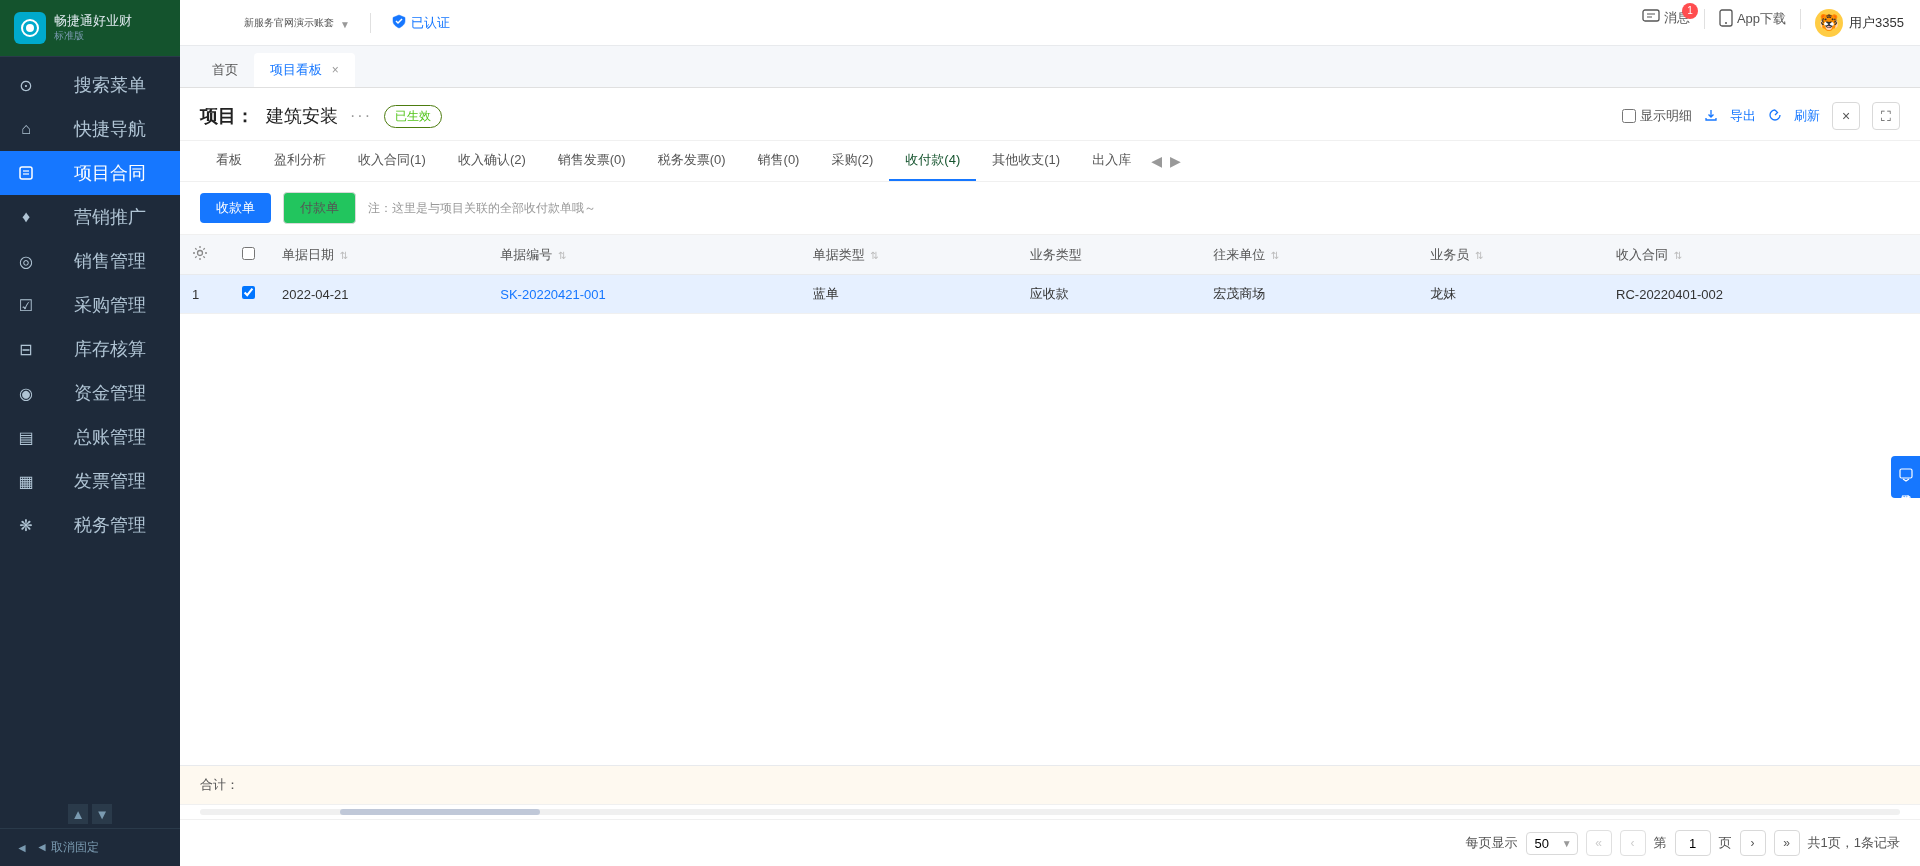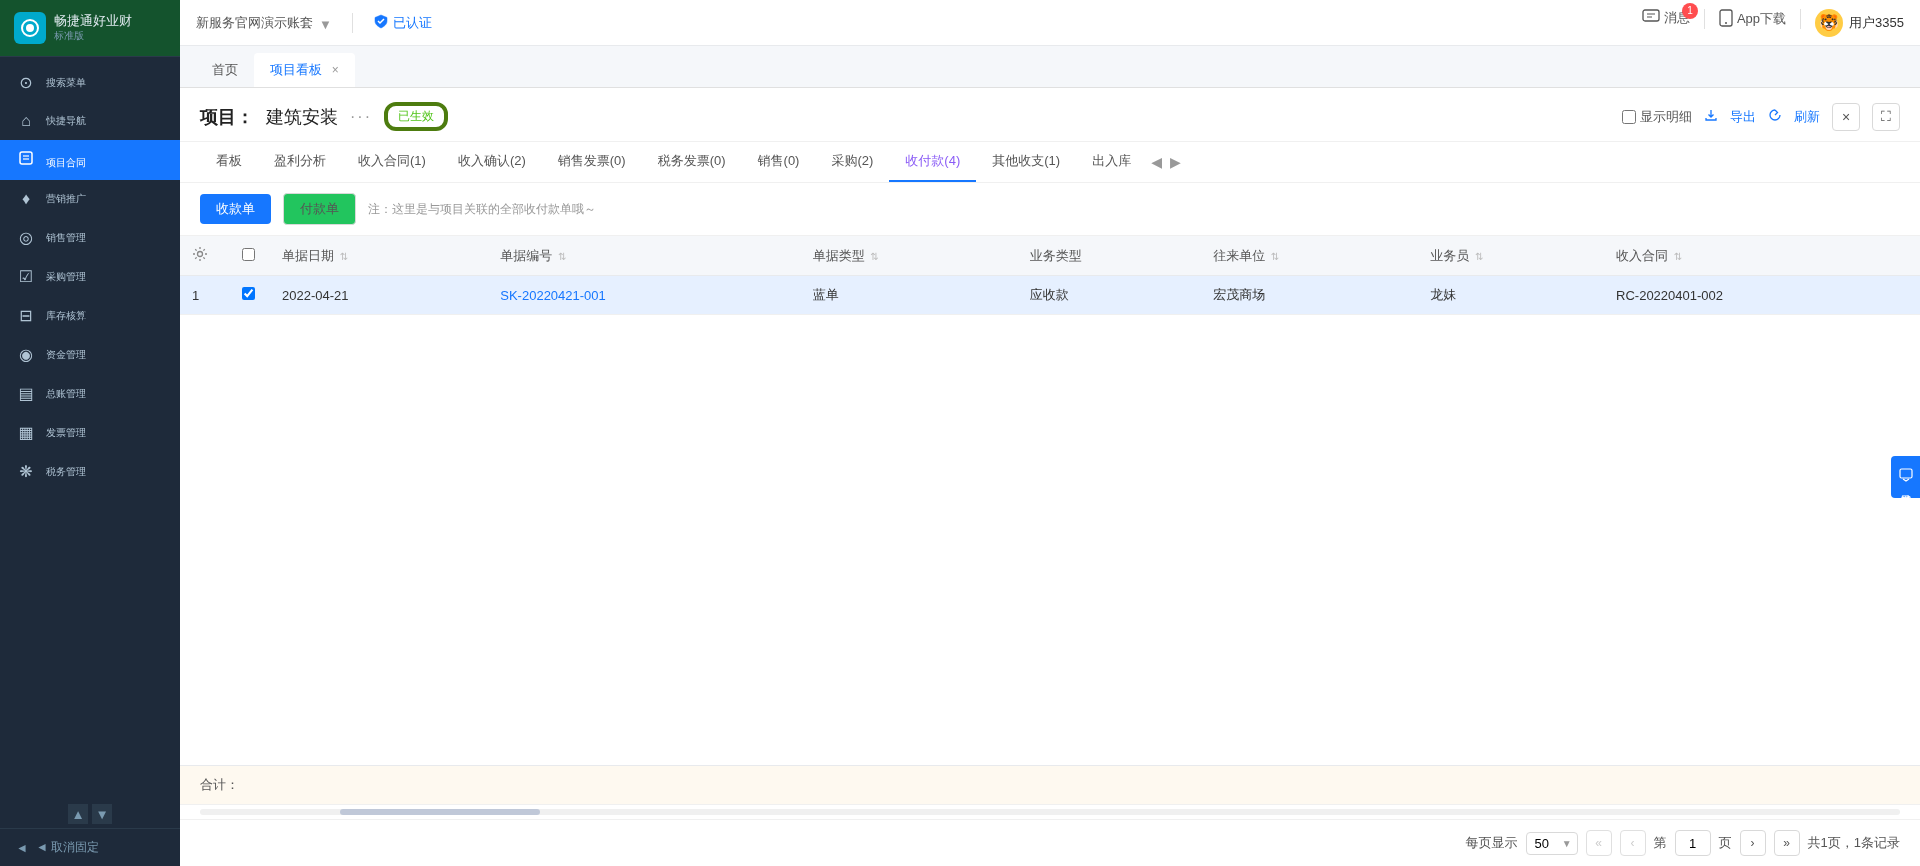--- a/index.html
+++ b/index.html
@@ -99,7 +99,8 @@
       align-items: flex-end;
       gap: 6px;
       color: #555;
-      font-size: 13px;
+      font-size: 10px;
+      margin-left: 48px;
     }
     .topbar-dropdown { color: #999; cursor: pointer; }
     .topbar-divider { width: 1px; height: 20px; background: #e0e0e0; margin: 0 8px; }

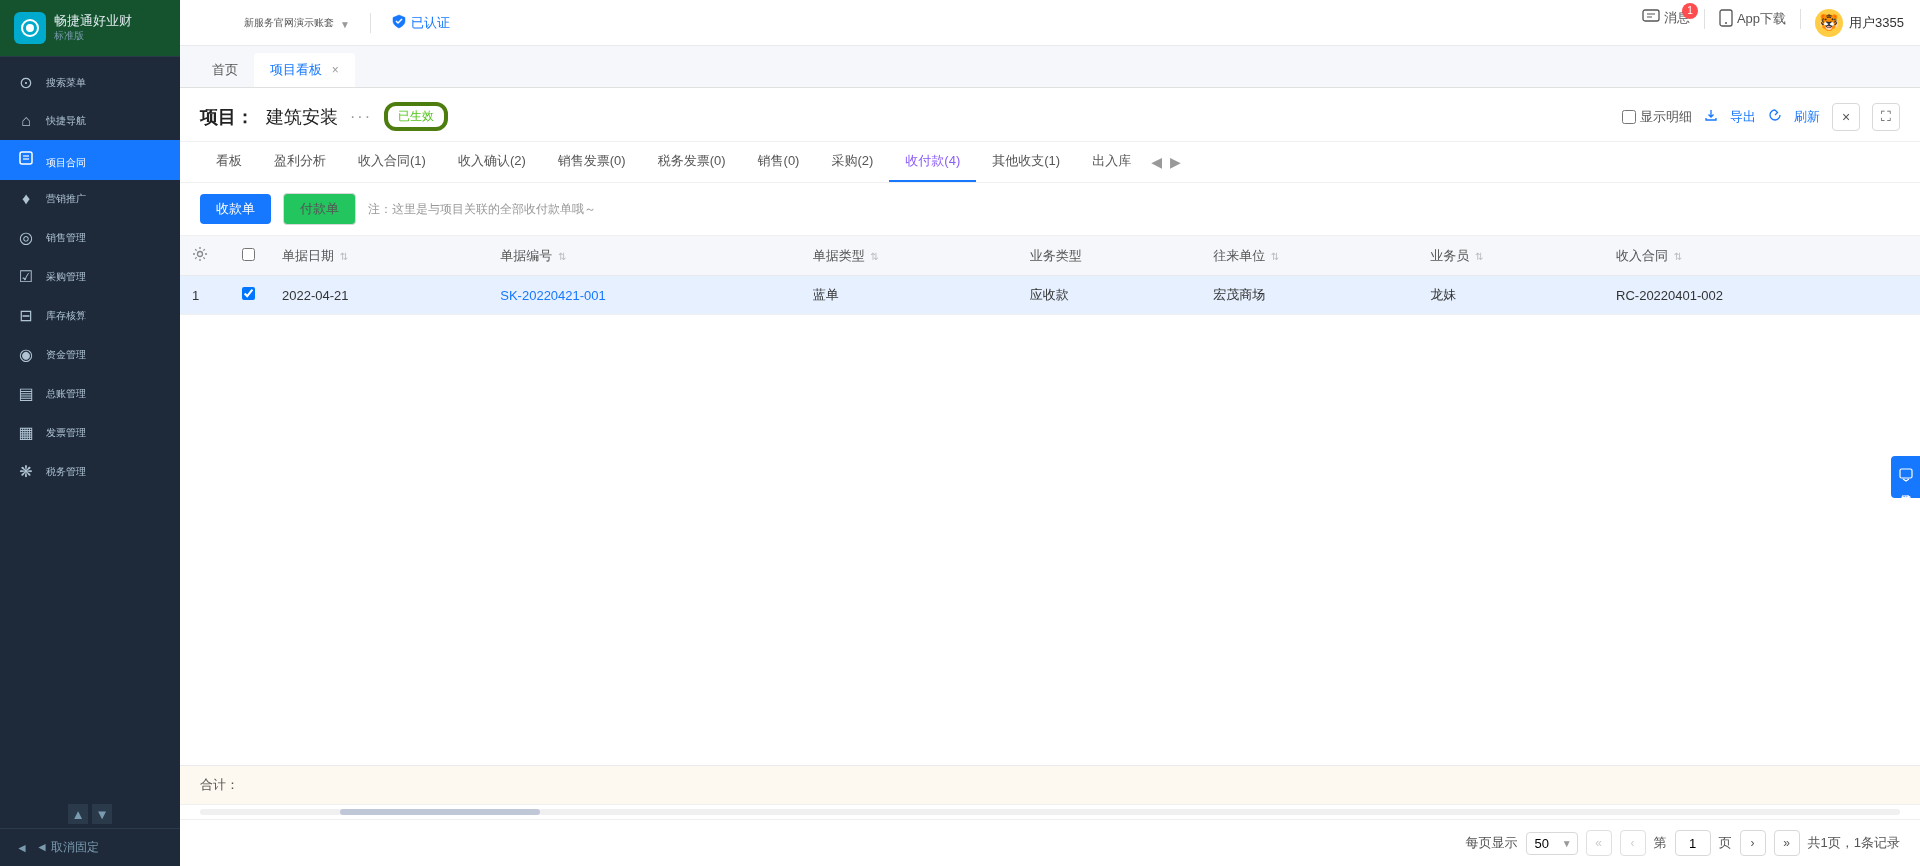--- a/index.html
+++ b/index.html
@@ -49,7 +49,7 @@
     }
     .sidebar-item.active { background: #1677ff; color: white; align-items: flex-end; }
     .sidebar-item-icon { font-size: 16px; width: 20px; text-align: center; }
-    .sidebar-item-label { font-size: 10px; }
+    .sidebar-item-label { font-size: 18px; margin-left: 28px; }
     .sidebar-scroll-btn {
       width: 20px;
       height: 20px;

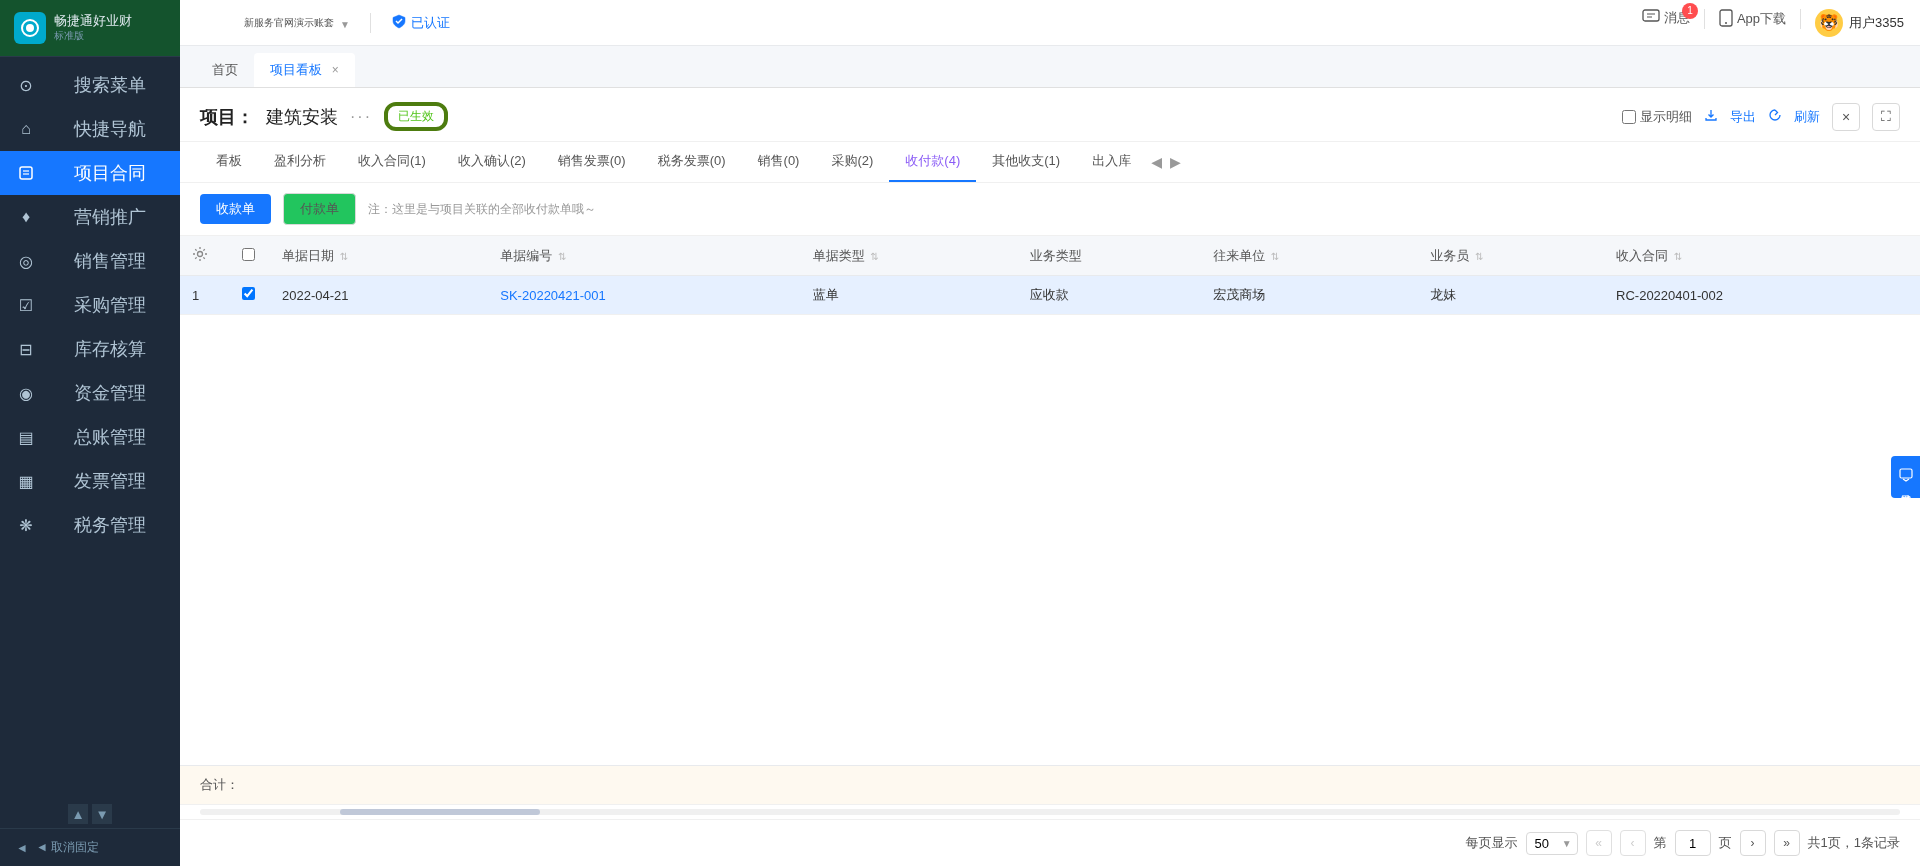--- a/index.html
+++ b/index.html
@@ -188,7 +188,7 @@
     }
     .page-more { color: #999; cursor: pointer; font-size: 16px; letter-spacing: 2px; }
     .status-badge {
-      border: 4px solid #4d7c0f;
+      border: 1px solid #4d7c0f;
       color: #52c41a;
       border-radius: 12px;
       padding: 2px 10px;

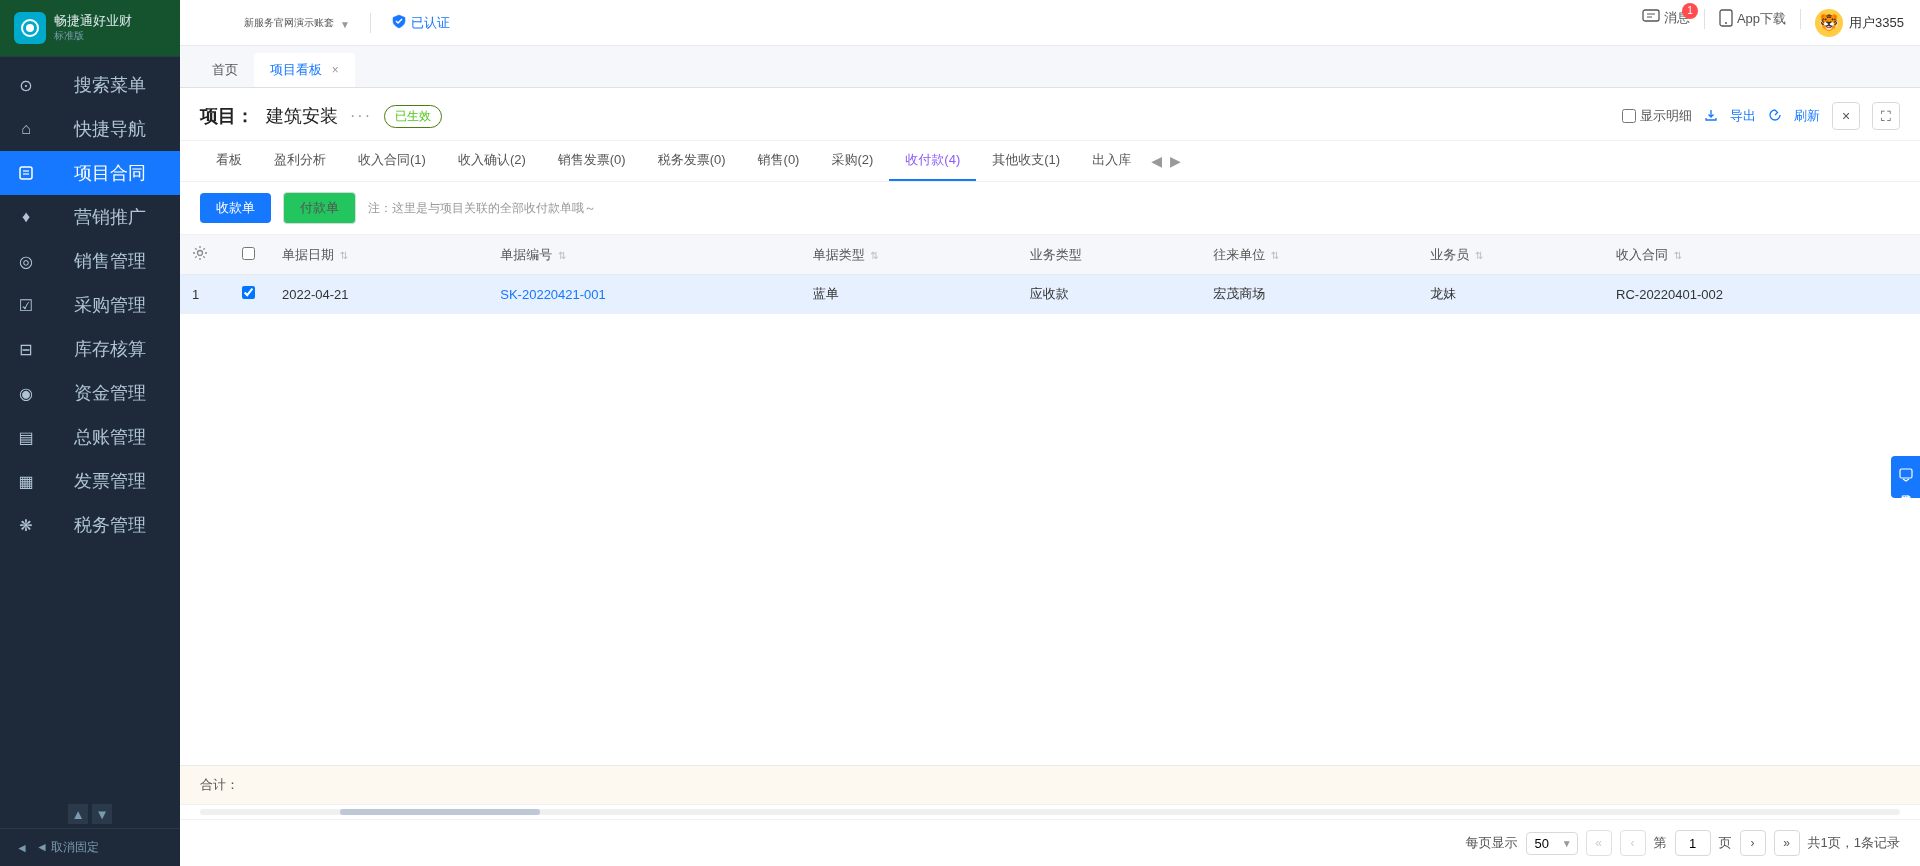--- a/index.html
+++ b/index.html
@@ -249,7 +249,7 @@
       white-space: nowrap;
     }
     .sub-tab.active {
-      color: #8b5cf6;
+      color: #14532d;
       border-bottom-color: #1677ff;
       font-weight: 500;
     }

